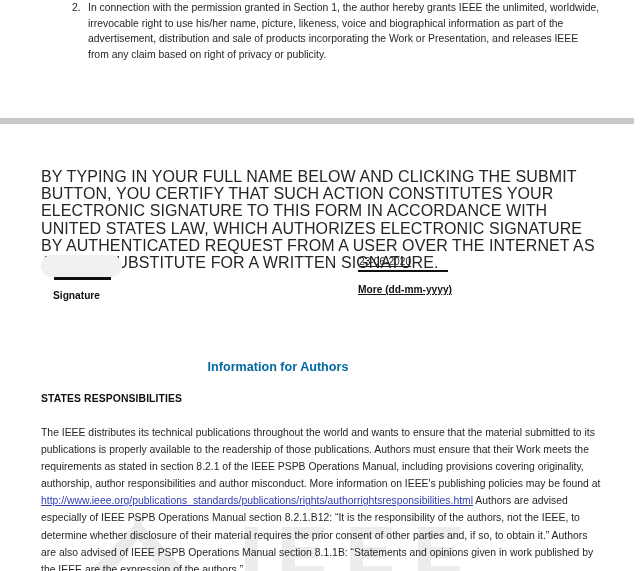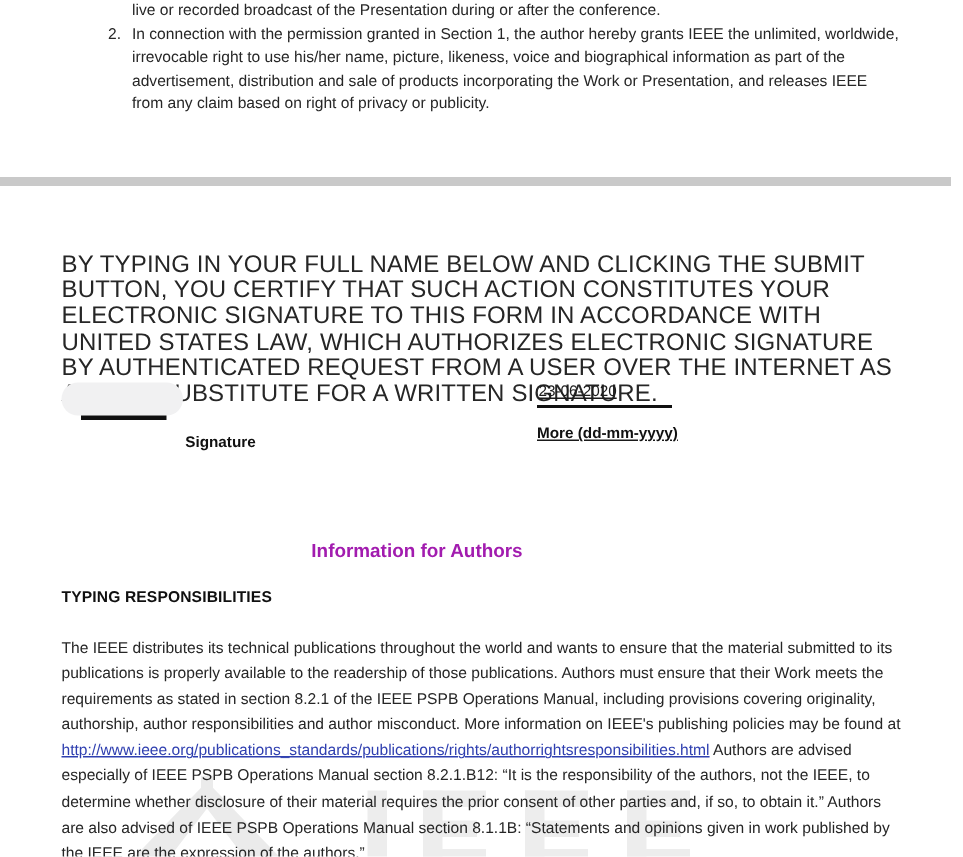--- a/index.html
+++ b/index.html
@@ -224,7 +224,6 @@
 <div class="page">
 
   <div class="clause-block">
-    <p class="clause-cont">live or recorded broadcast of the Presentation during or after the conference.</p>
     <p class="clause-item">
       <span class="clause-num">2.</span>
       <span>In connection with the permission granted in Section 1, the author hereby grants IEEE the unlimited, worldwide, irrevocable right to use his/her name, picture, likeness, voice and biographical information as part of the advertisement, distribution and sale of products incorporating the Work or Presentation, and releases IEEE from any claim based on right of privacy or publicity.</span>

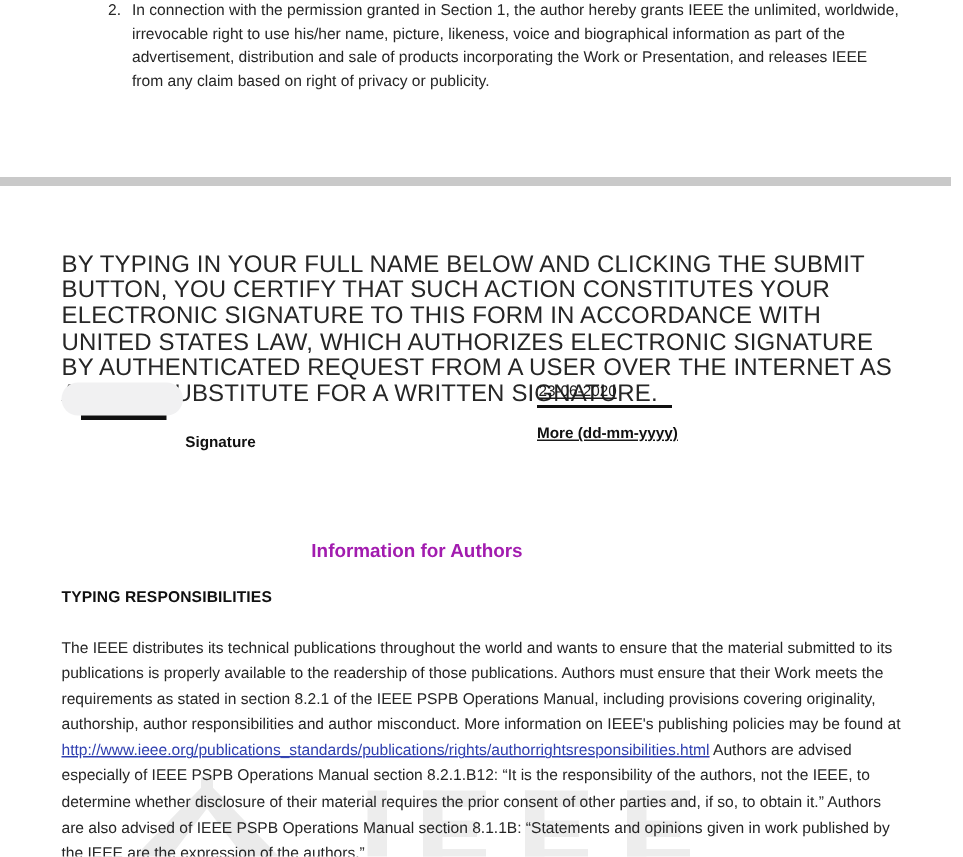--- a/index.html
+++ b/index.html
@@ -152,7 +152,6 @@
   }
   .sig-field .field-label {
     padding-left: 12px;
-    text-align: center;
   }
 
   

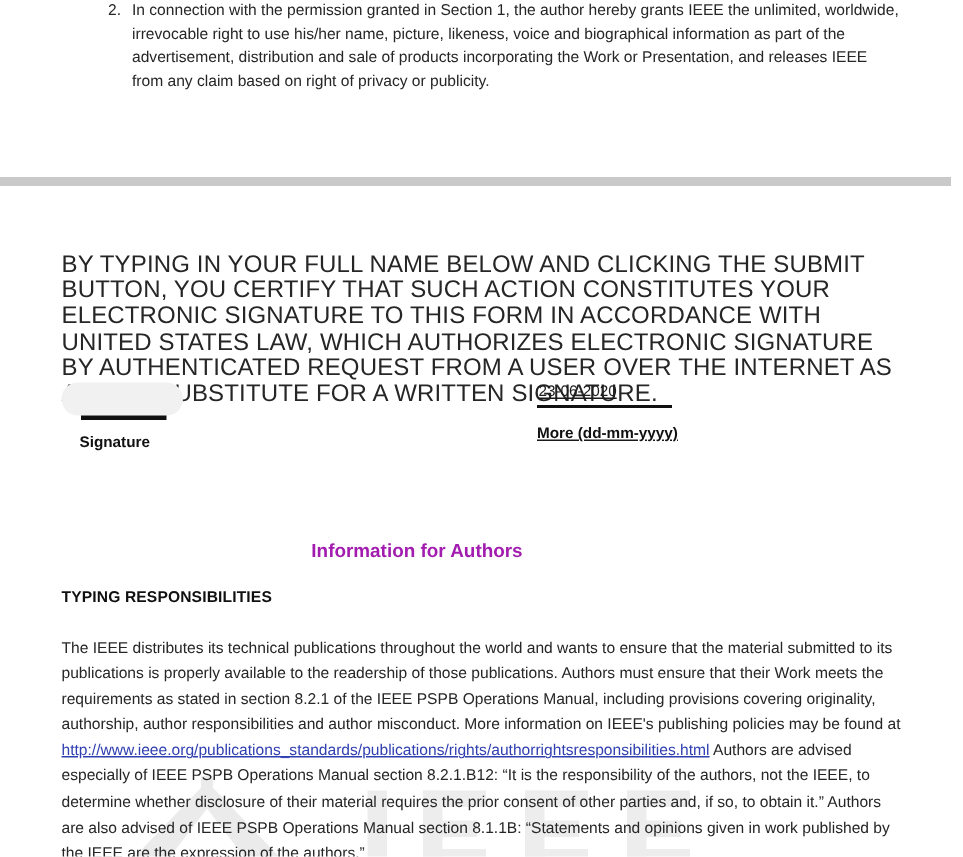--- a/index.html
+++ b/index.html
@@ -163,7 +163,7 @@
     text-align: center;
     font-size: 12.6px;
     font-weight: bold;
-    color: #a21caf;
+    color: #0369a1;
   }
   .sub-heading {
     position: absolute;

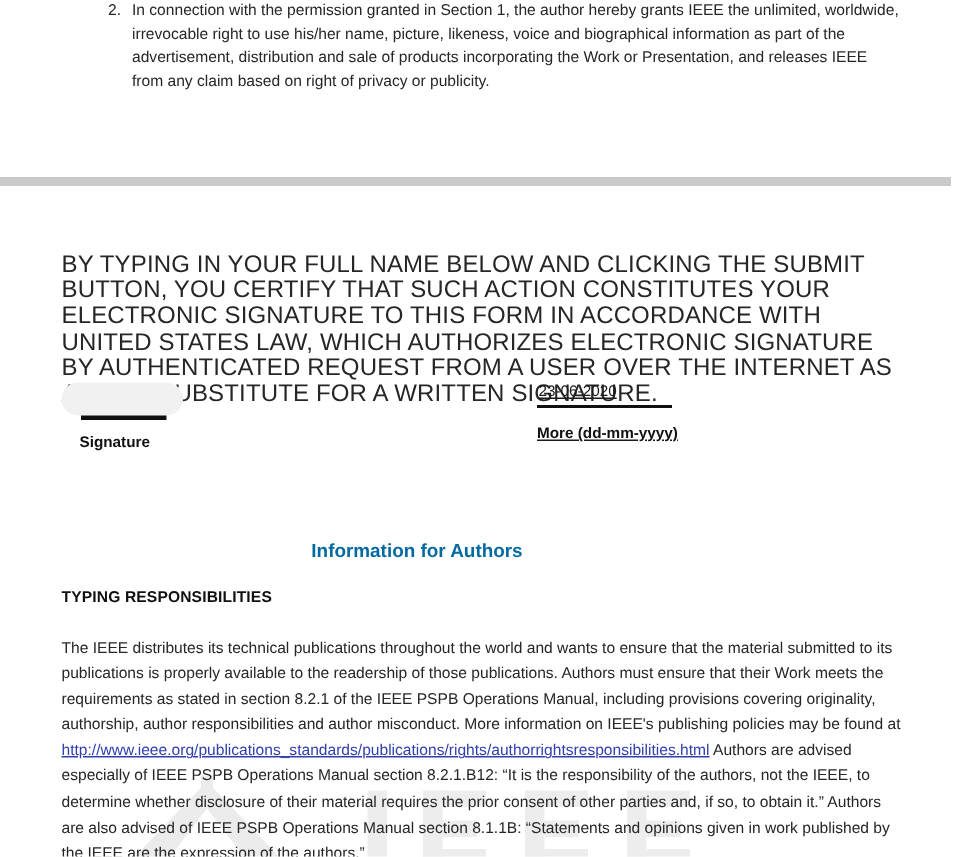--- a/index.html
+++ b/index.html
@@ -254,7 +254,7 @@
 
   <div class="info-heading">Information for Authors</div>
 
-  <div class="sub-heading">TYPING RESPONSIBILITIES</div>
+  <div class="sub-heading">STATES RESPONSIBILITIES</div>
 
   <p class="authors-body">
     <span>The IEEE distributes its technical publications throughout the world and wants to ensure that the material submitted to its publications is properly available to the readership of those publications. Authors must ensure that their Work meets the requirements as stated in section 8.2.1 of the IEEE PSPB Operations Manual, including provisions covering originality, authorship, author responsibilities and author misconduct. More information on IEEE's publishing policies may be found at </span><a class="link" href="#">http://www.ieee.org/publications_standards/publications/rights/authorrightsresponsibilities.html</a><span> Authors are advised especially of IEEE PSPB Operations Manual section 8.2.1.B12: “It is the responsibility of the authors, not the IEEE, to determine whether disclosure of their material requires the prior consent of other parties and, if so, to obtain it.” Authors are also advised of IEEE PSPB Operations Manual section 8.1.1B: “Statements and opinions given in work published by the IEEE are the expression of the authors.”</span>

